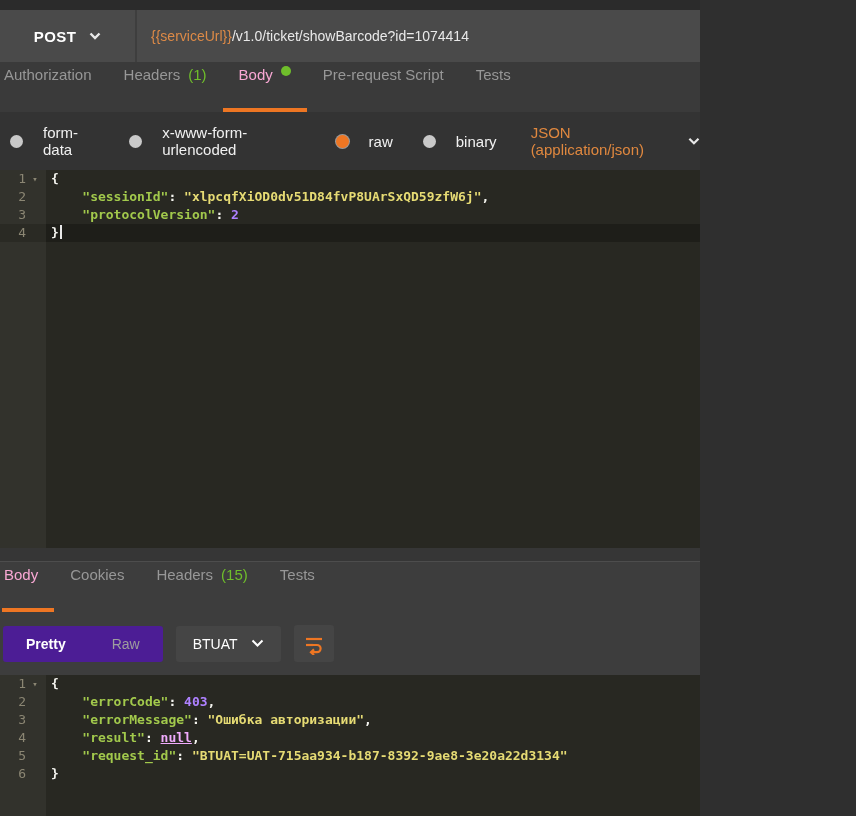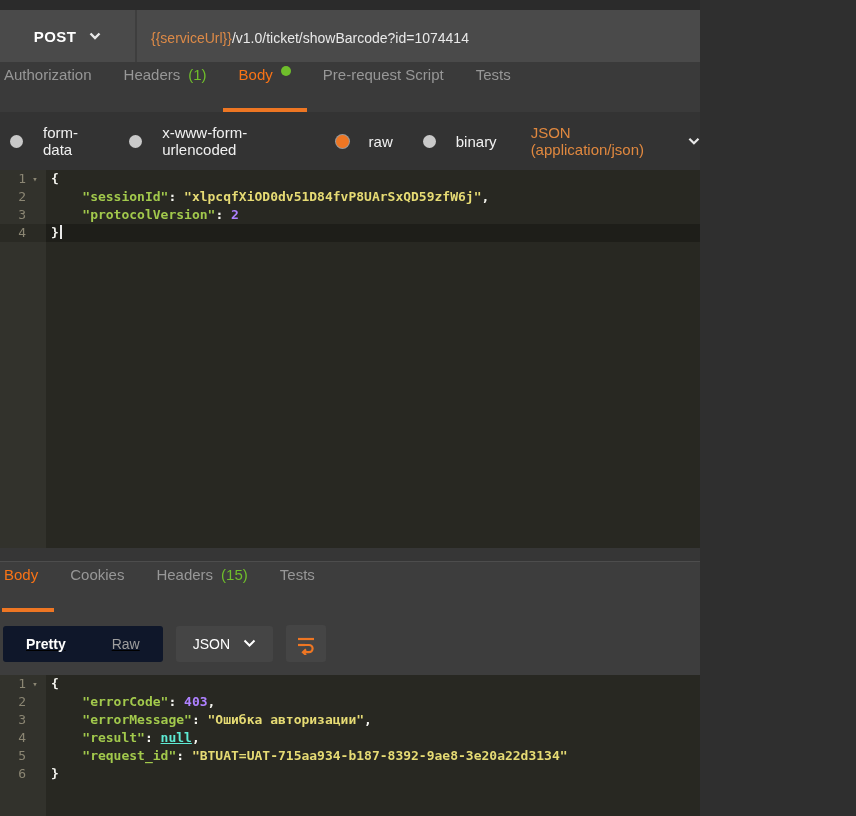--- a/index.html
+++ b/index.html
@@ -14,8 +14,8 @@
   .method{ width:137px; display:flex; align-items:center; justify-content:center; gap:13px;
            color:#fff; font-weight:bold; font-size:15px; letter-spacing:.4px;
            border-right:2px solid #3e3e3e; cursor:pointer; }
-  .url-field{ flex:1; display:flex; padding-left:14px;
-              font-size:14px; color:#e9e9e9; cursor:text;margin-top:20px; }
+  .url-field{ flex:1; display:flex; align-items:center; padding-left:14px;
+              font-size:14px; color:#e9e9e9; cursor:text; }
   .url-field .var{ color:var(--variable-orange); }
 
   

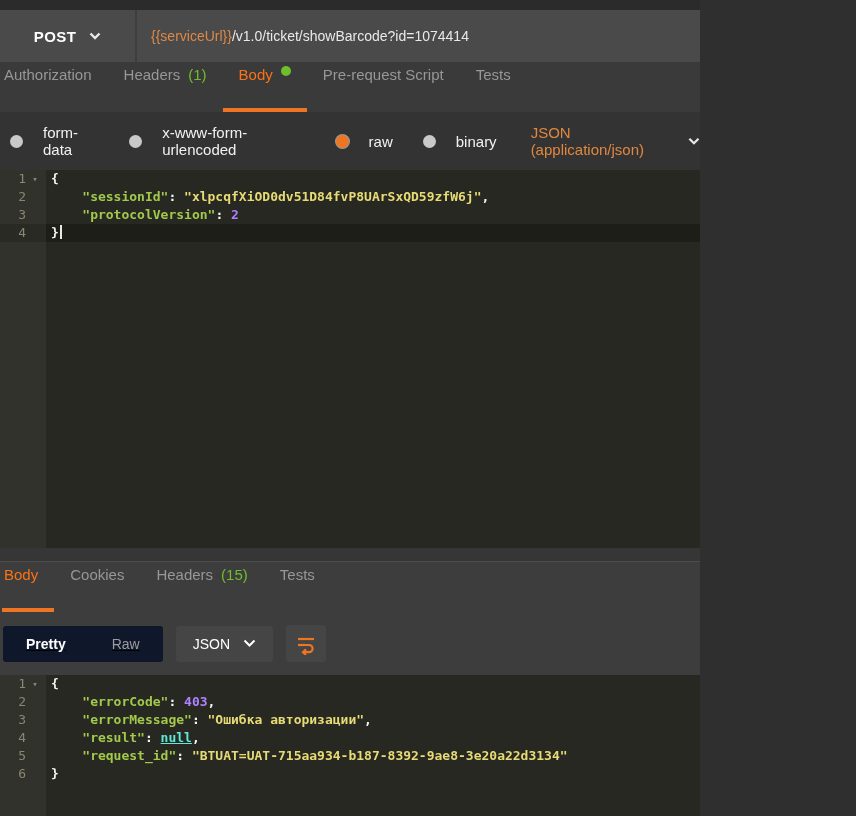--- a/index.html
+++ b/index.html
@@ -25,7 +25,7 @@
   .tab{ display:flex; align-items:flex-start; gap:8px; padding:4px 16px 0 16px;
         color:#979797; font-size:15px; border-bottom:4px solid transparent; cursor:pointer; }
   .tab:first-child{ padding-left:2px; }
-  .tab.active{ color:#f97316; border-bottom-color:var(--accent); }
+  .tab.active{ color:#f9a8d4; border-bottom-color:var(--accent); }
   .tab .badge{ color:var(--badge-green); }
   .dot{ width:10px; height:10px; border-radius:50%; background:var(--badge-green); }
 

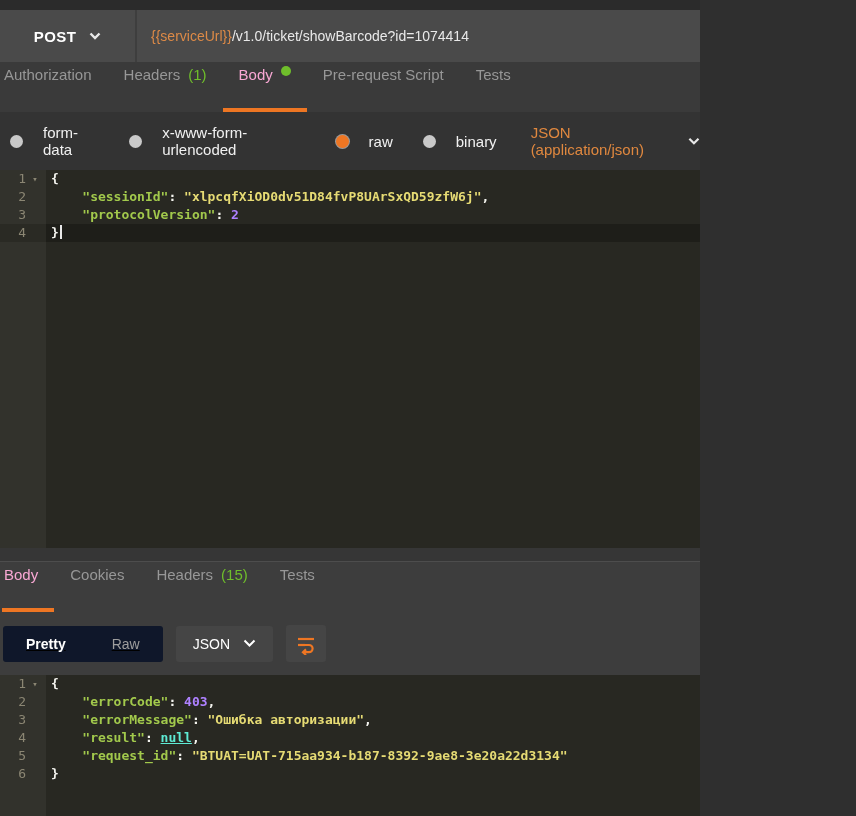--- a/index.html
+++ b/index.html
@@ -65,7 +65,7 @@
   
   .response{ background:#3d3d3d; display:flex; flex-direction:column; flex:1; }
   .res-toolbar{ height:63px; display:flex; align-items:center; padding-left:3px; gap:13px; }
-  .seg-group{ display:flex; background:#0f172a; border-radius:3px; overflow:hidden;text-decoration:underline; }
+  .seg-group{ display:flex; background:#4c1d95; border-radius:3px; overflow:hidden; }
   .seg{ padding:10px 23px; font-size:14px; color:#9e9e9e; cursor:pointer; }
   .seg.active{ color:#fff; font-weight:bold; }
   .json-btn{ display:flex; align-items:center; gap:13px; background:#454545; border-radius:3px;

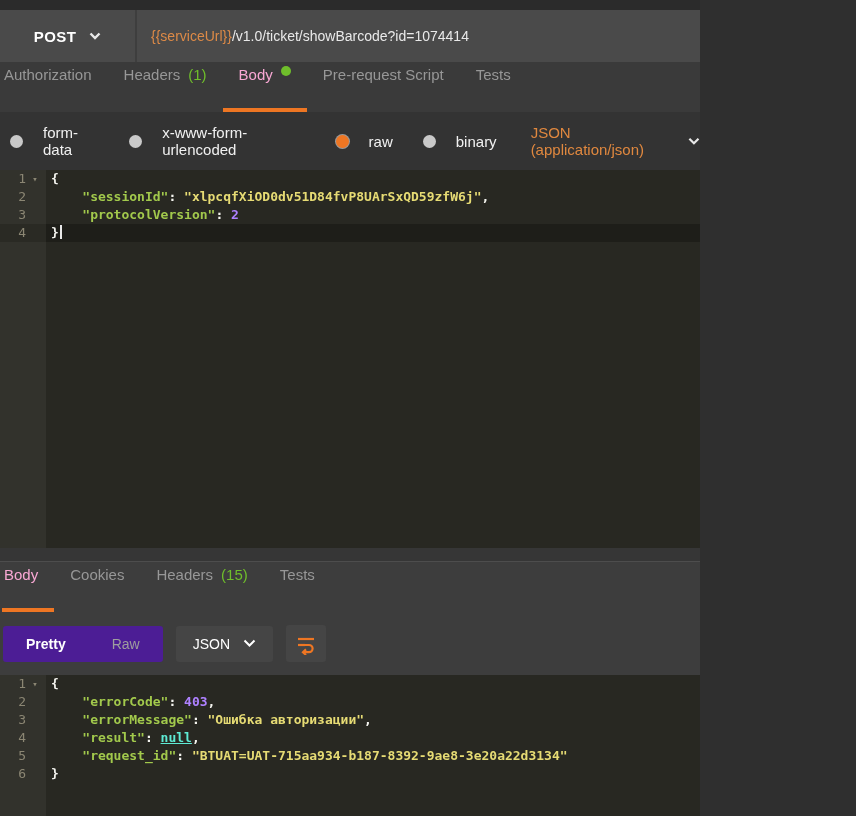--- a/index.html
+++ b/index.html
@@ -200,7 +200,7 @@
         <div class="seg">Raw</div>
       </div>
       <div class="json-btn">
-        <span>JSON</span>
+        <span>BTUAT</span>
         <svg width="13" height="9" viewBox="0 0 13 9">
           <polyline class="chev" points="1.5,1.5 6.5,6.5 11.5,1.5"></polyline>
         </svg>

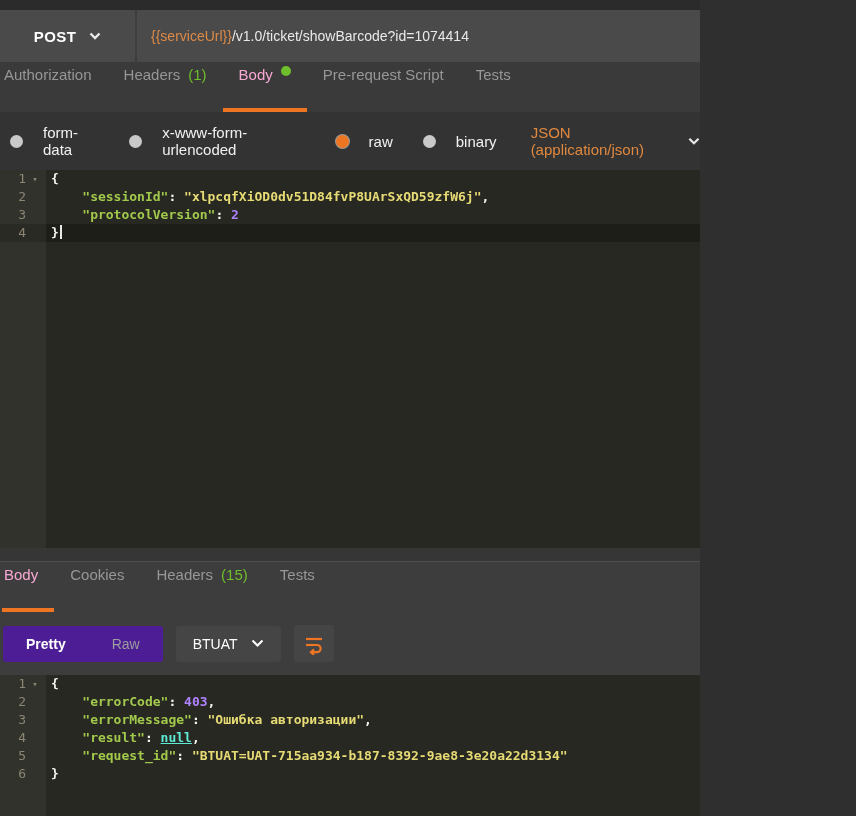--- a/index.html
+++ b/index.html
@@ -55,7 +55,7 @@
   .tk-key{ color:var(--key-green); }
   .tk-str{ color:var(--string-yellow); }
   .tk-num{ color:var(--number-purple); }
-  .tk-kw{ color:#5eead4;text-decoration:underline; }
+  .tk-kw{ color:#f0abfc;text-decoration:underline; }
   .tk-punc{ color:#f5f5f0; }
   .cursor{ display:inline-block; width:2px; height:14px; background:#e8e8e8;
            vertical-align:-2px; margin-left:1px; }

